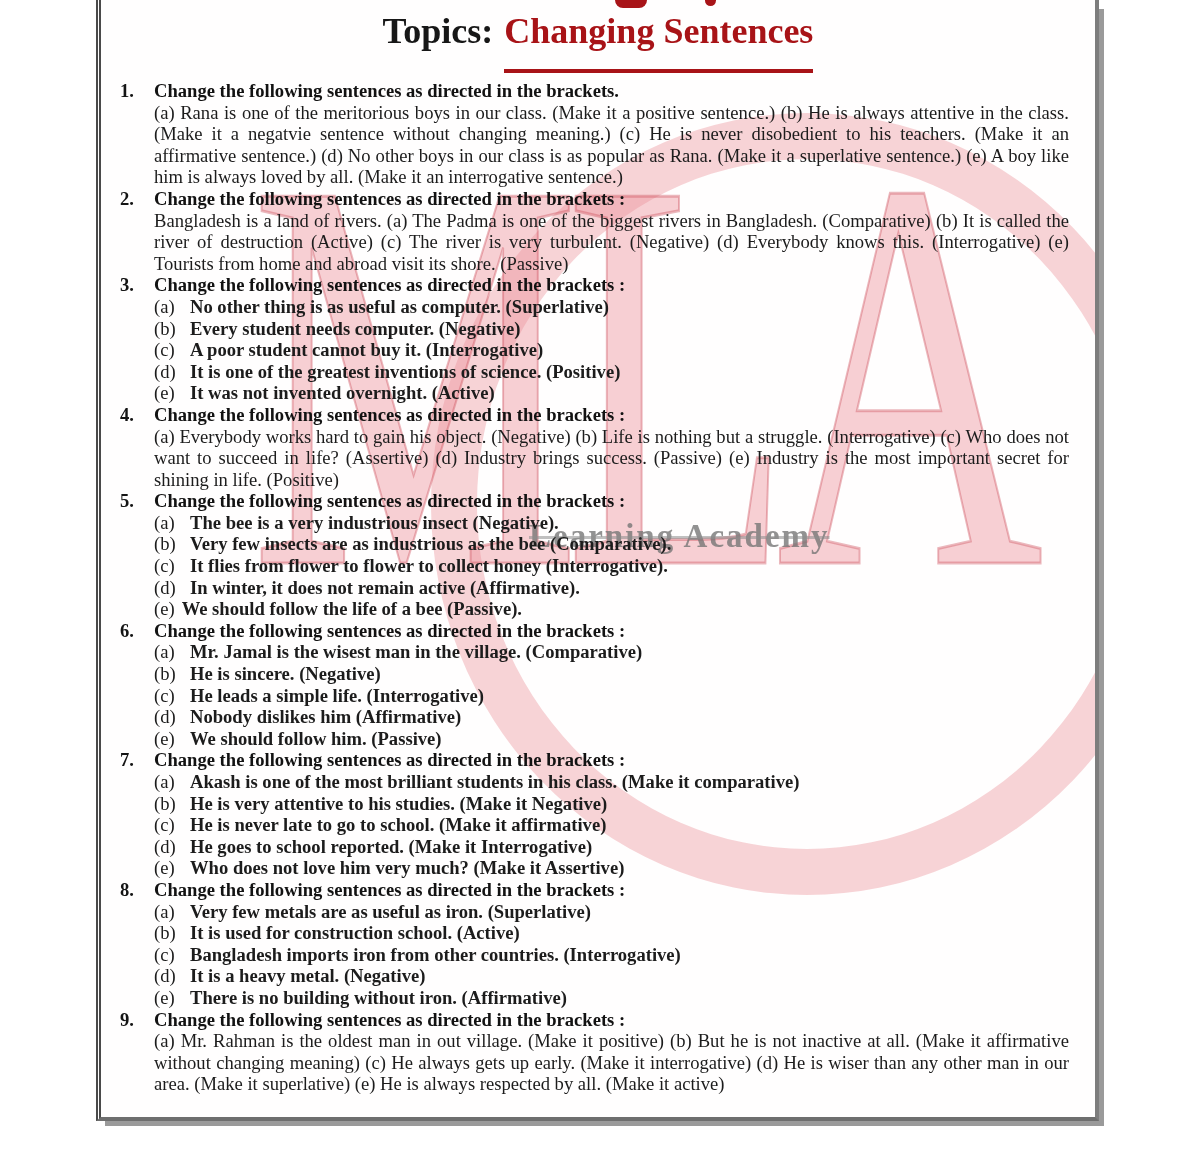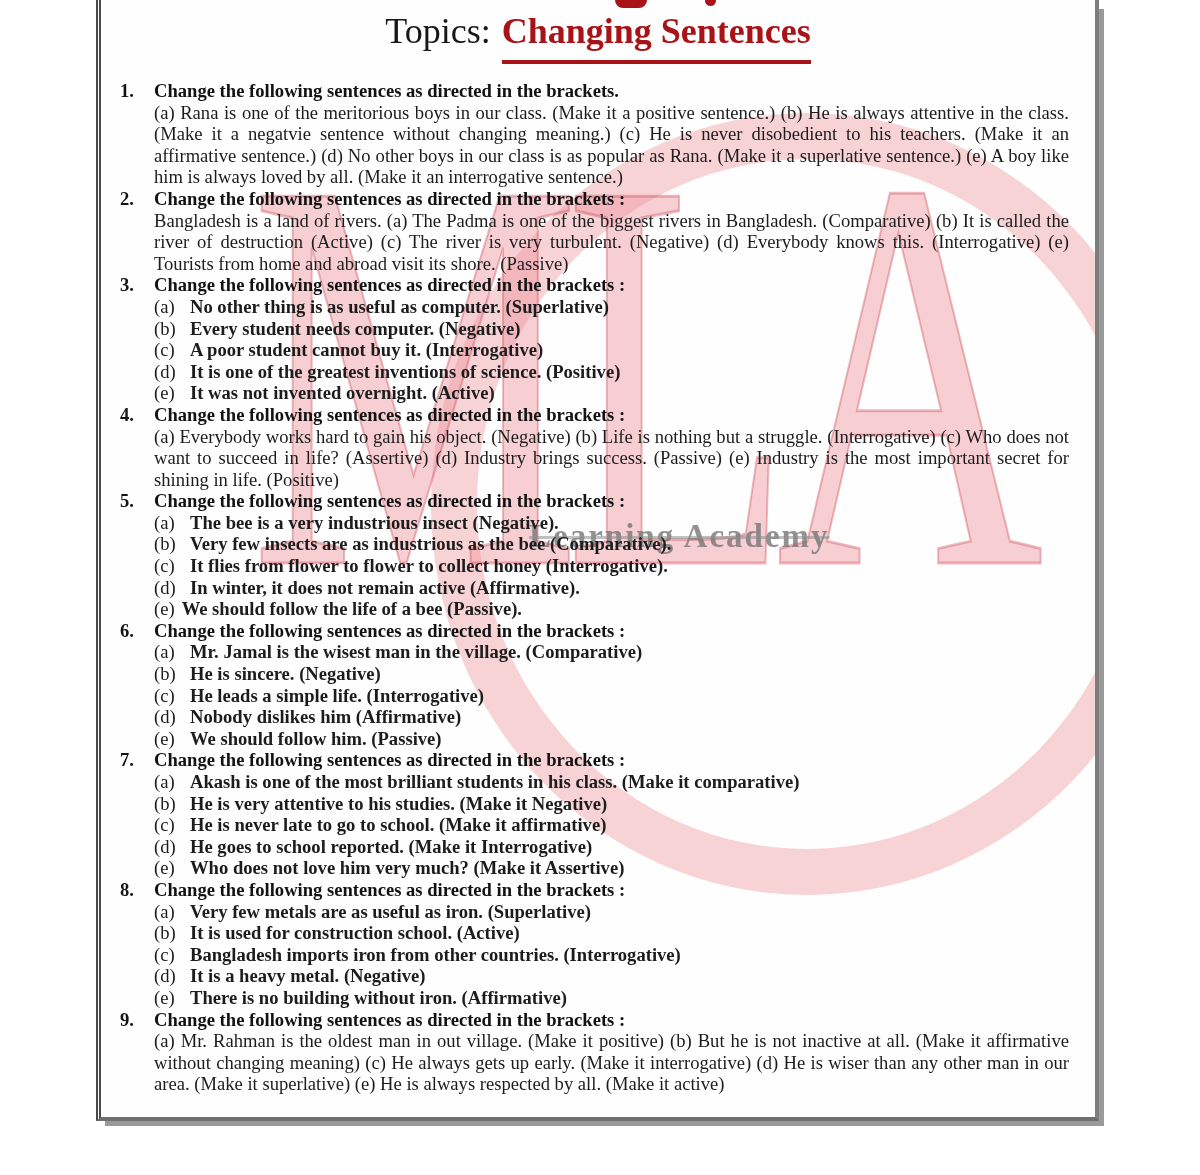--- a/index.html
+++ b/index.html
@@ -64,7 +64,7 @@
     color: #171717;
     white-space: nowrap;
   }
-  .title-prefix { margin-right: 11px; }
+  .title-prefix { margin-right: 11px; font-weight: bold; }
   .title-main {
     color: #a81317;
     font-weight: bold;

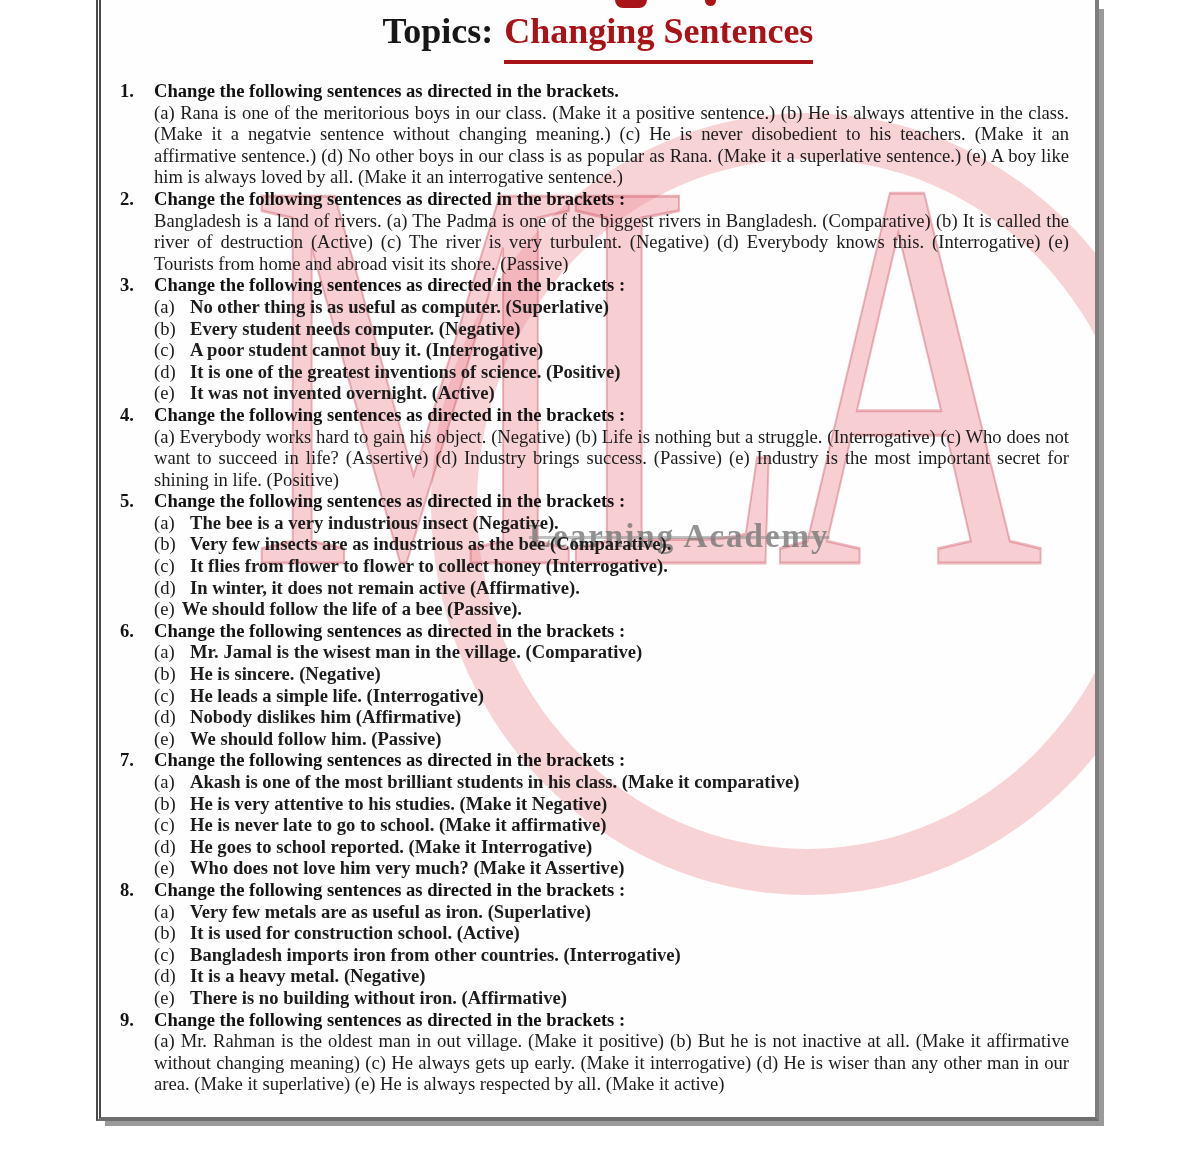--- a/index.html
+++ b/index.html
@@ -69,7 +69,7 @@
     color: #a81317;
     font-weight: bold;
     border-bottom: 4px solid currentColor;
-    padding-bottom: 9px;
+    padding-bottom: 18px;
   }
   .questions { margin-top: 22px; }
   .question { display: flex; align-items: flex-start; }

